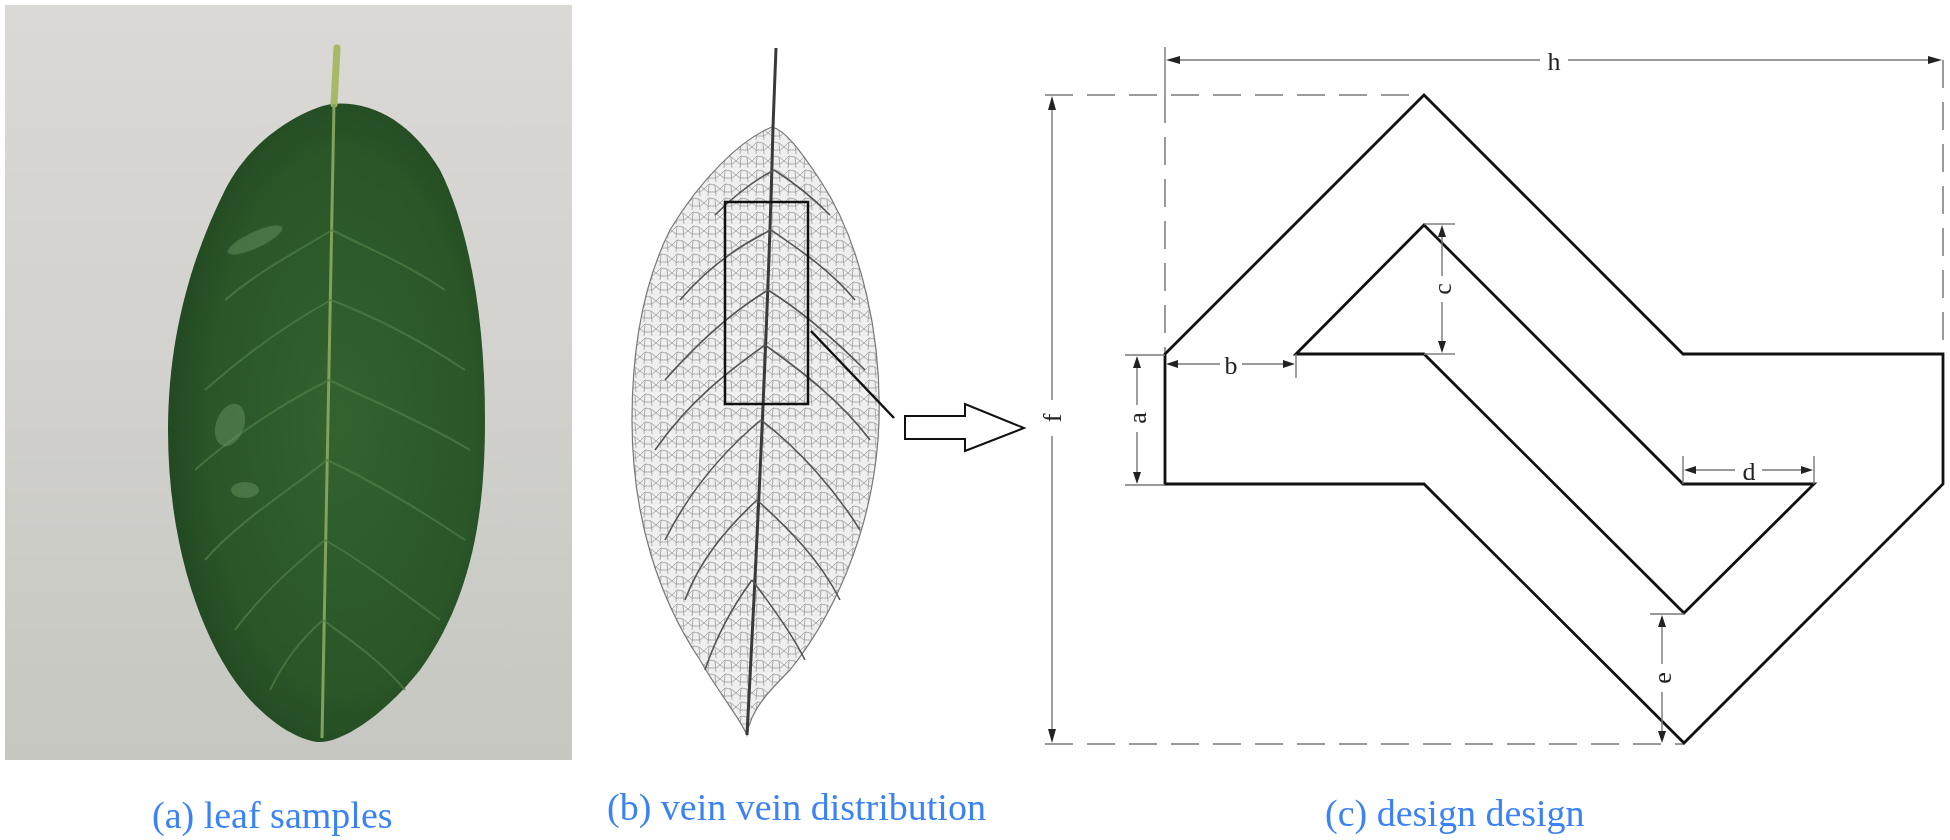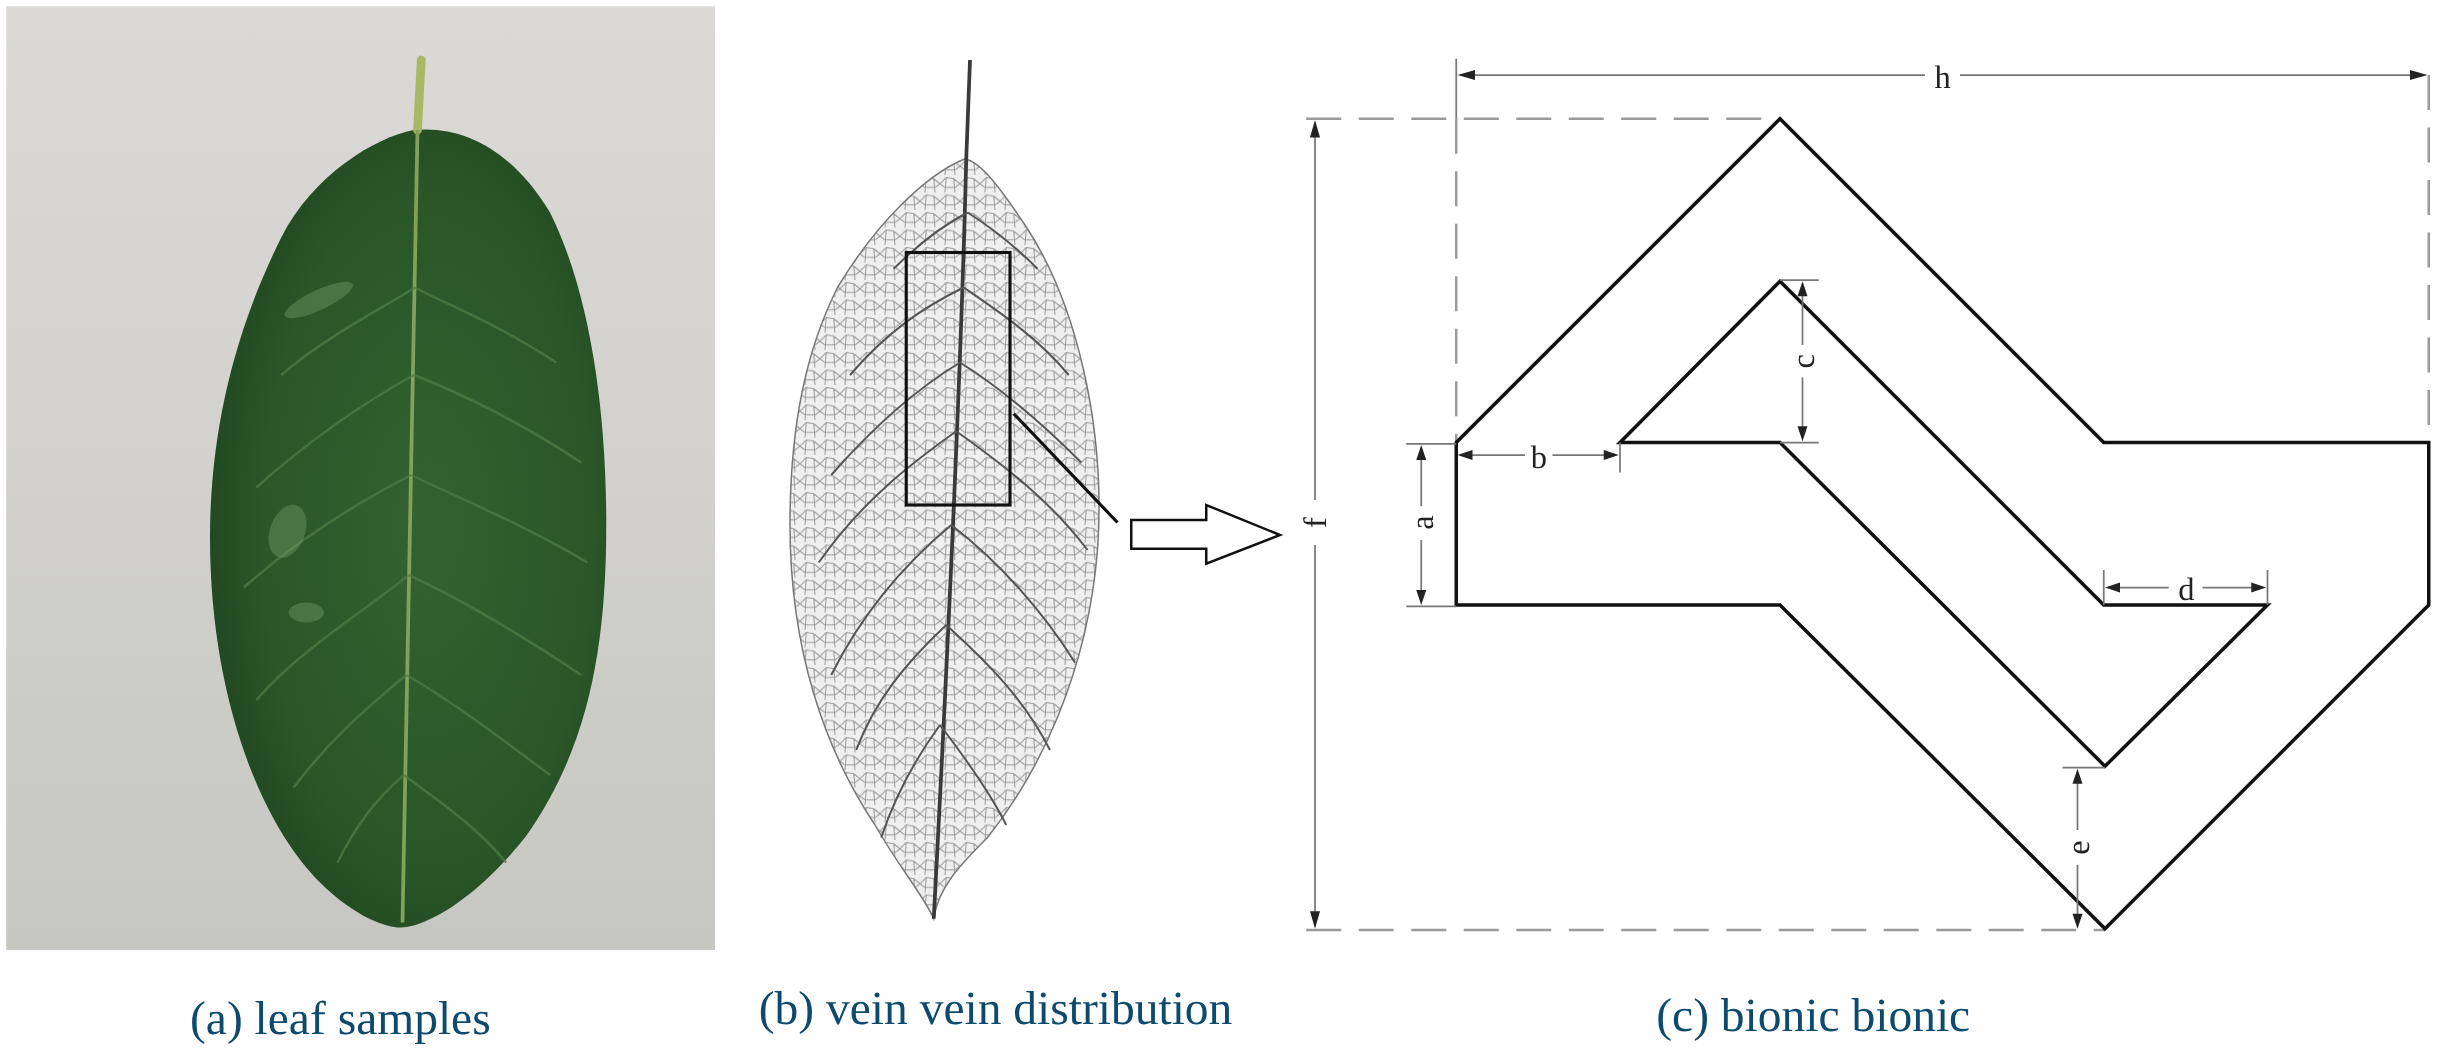--- a/index.html
+++ b/index.html
@@ -5,7 +5,7 @@
   html, body { margin: 0; padding: 0; background: #ffffff; }
   body { width: 1950px; height: 840px; position: relative; overflow: hidden; font-family: "Liberation Serif", "DejaVu Serif", serif; }
   .panel { position: absolute; }
-  .caption { position: absolute; font-family: "Liberation Serif", "DejaVu Serif", serif; font-size: 38px; color: #0c4a6e; white-space: nowrap; line-height: 1; }
+  .caption { position: absolute; font-family: "Liberation Serif", "DejaVu Serif", serif; font-size: 38px; color: #3b82f6; white-space: nowrap; line-height: 1; }
   svg text { font-family: "Liberation Serif", "DejaVu Serif", serif; }
 </style>
 </head>

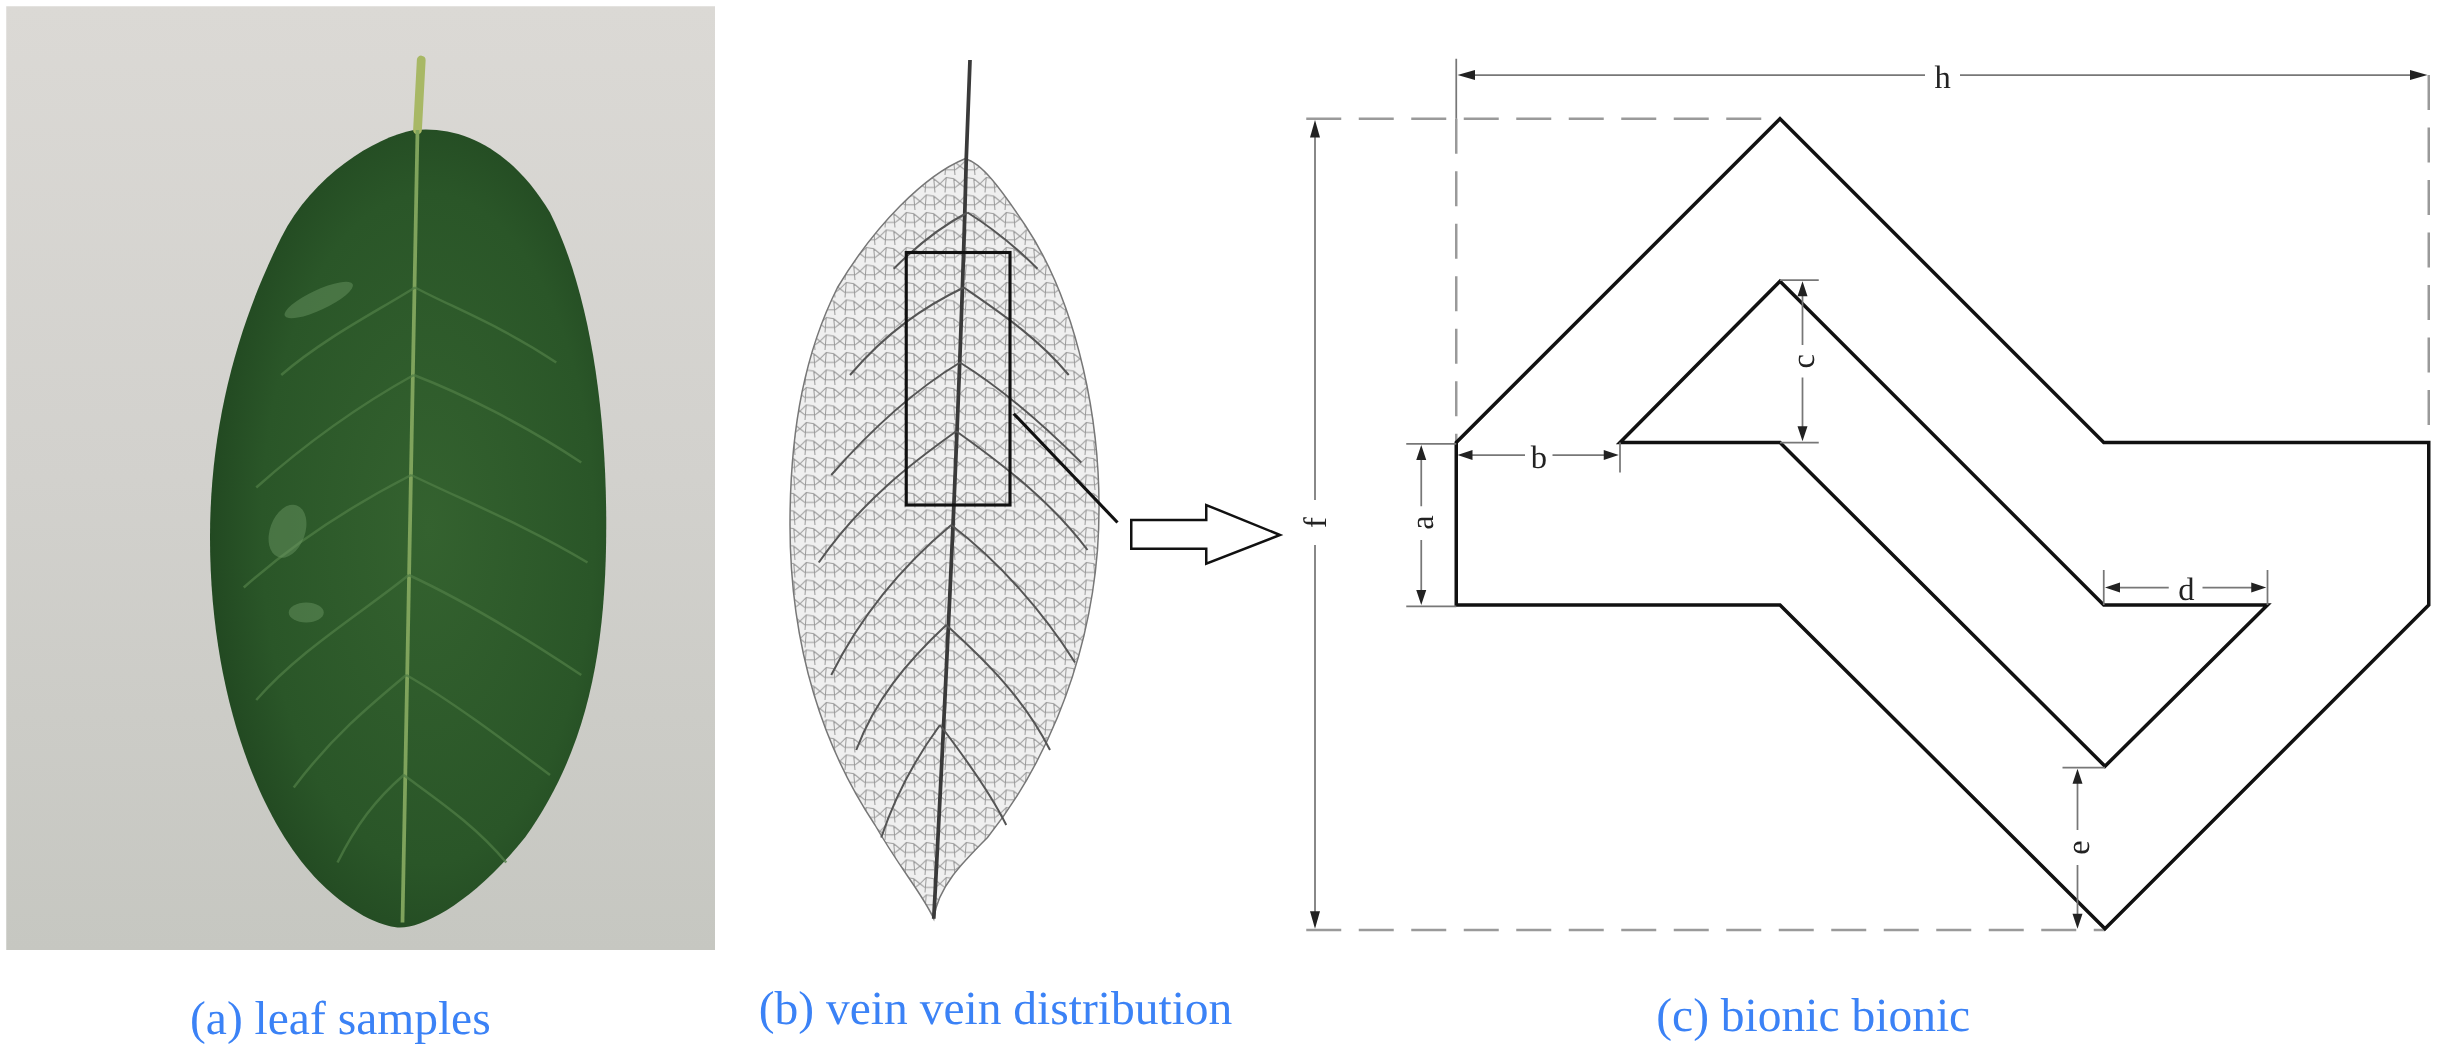--- a/index.html
+++ b/index.html
@@ -171,6 +171,6 @@
     </g>
   </svg>
 </div>
-<div class="caption" style="left:1325px;top:794px;">(c) bionic bionic</div>
+<div class="caption" style="left:1325px;top:794px;">(c) design design</div>
 
 </body></html>

